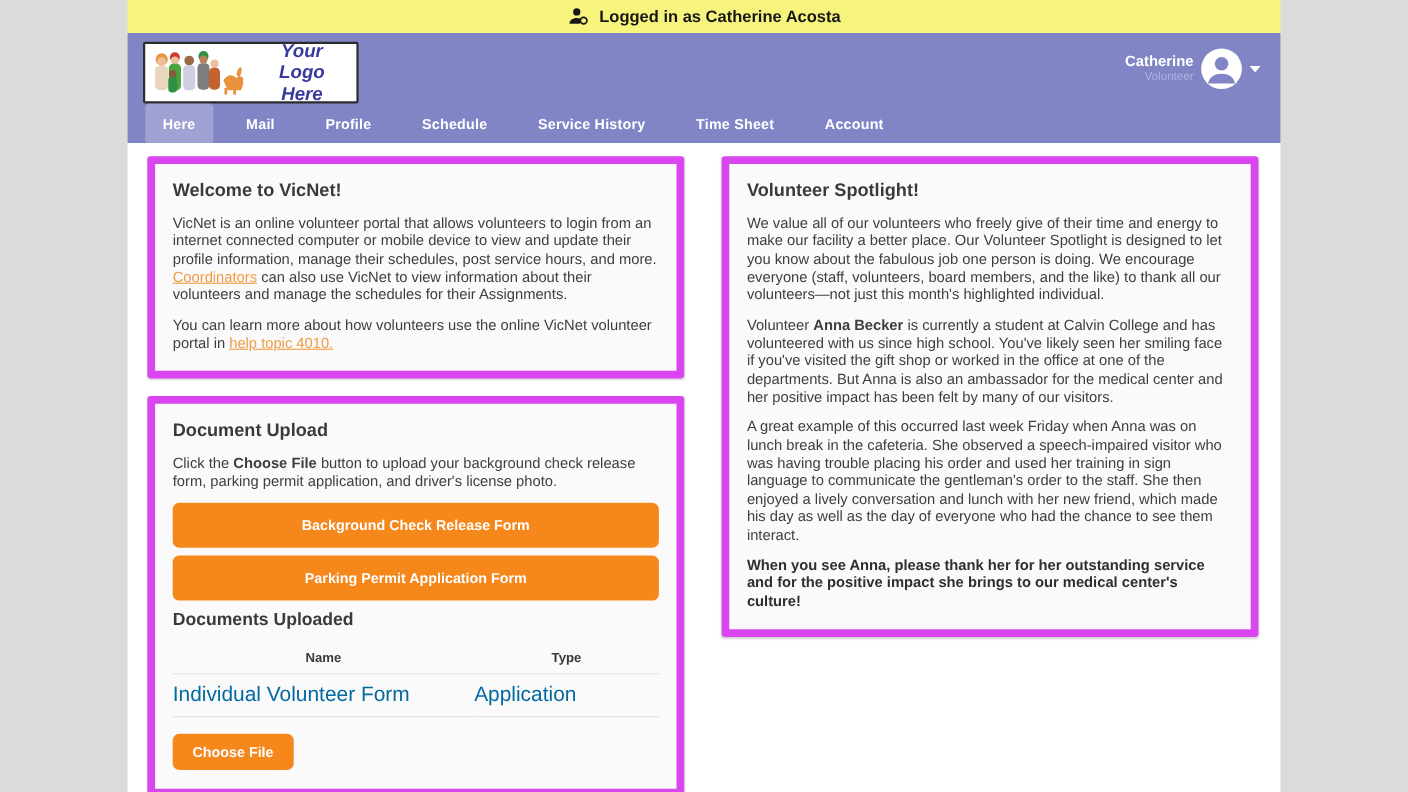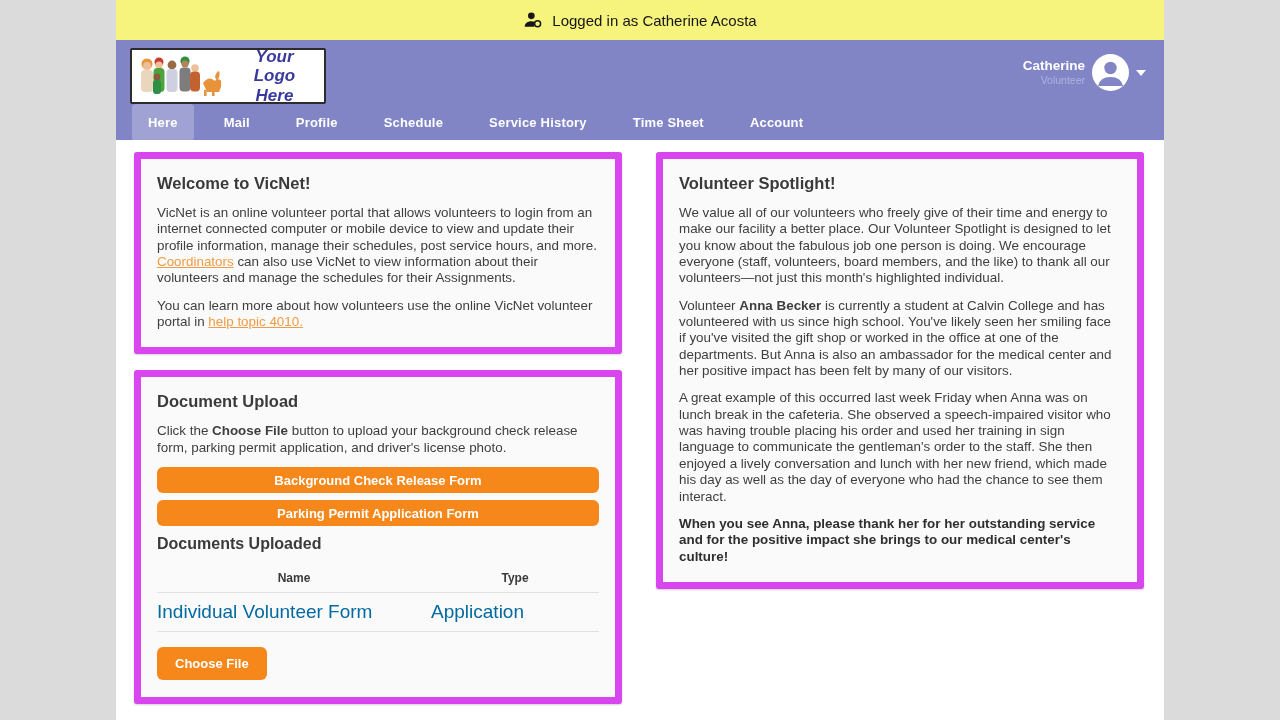--- a/index.html
+++ b/index.html
@@ -19,13 +19,14 @@
   }
   
   .top-bar {
-    height: 40px;
+    height: 30px;
     background: #f6f47d;
     display: flex;
     align-items: center;
     justify-content: center;
     gap: 9px;
     flex: 0 0 auto;
+    font-weight: bold;
   }
   .top-bar .label { font-size: 15px; color: #161616; }
   .person-check-icon { width: 20px; height: 20px; display: inline-block; }

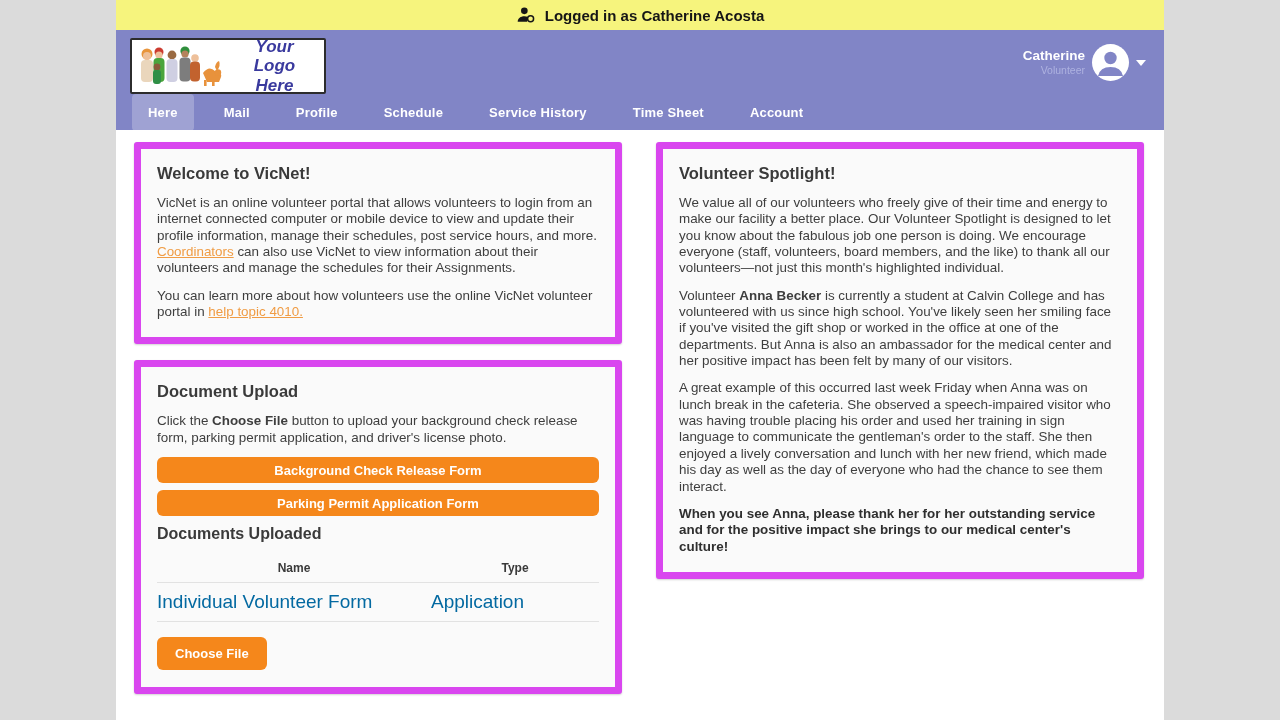--- a/index.html
+++ b/index.html
@@ -127,7 +127,7 @@
   .btn-wide {
     display: block;
     width: 100%;
-    height: 26px;
+    height: 41px;
     margin-bottom: 7px;
   }
   .subheading { font-size: 16px; font-weight: bold; color: #3a3a3a; margin: 9px 0 10px 0; }

